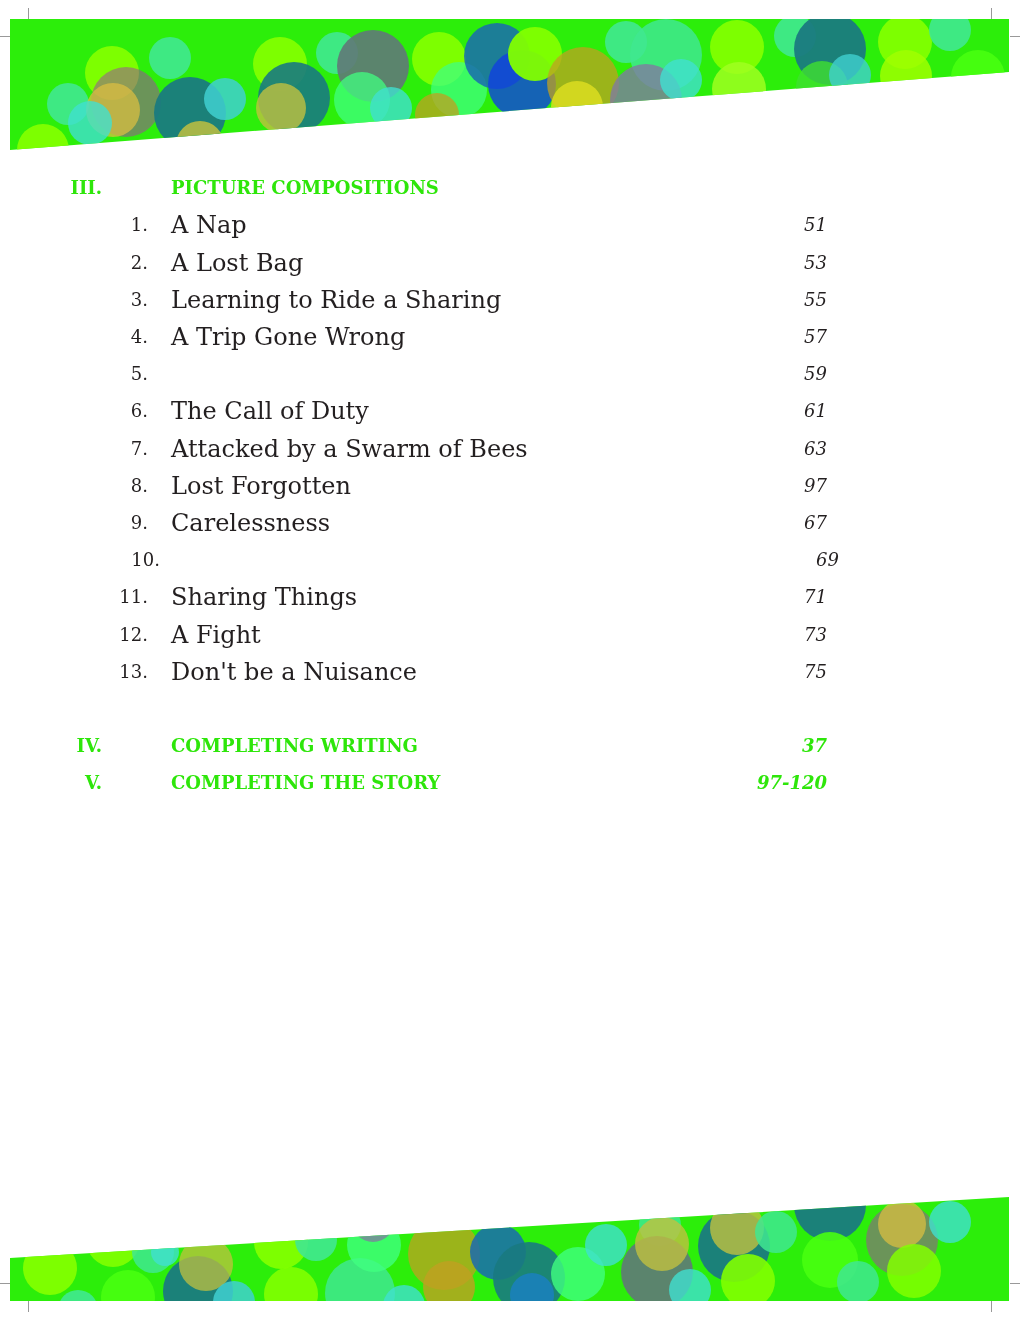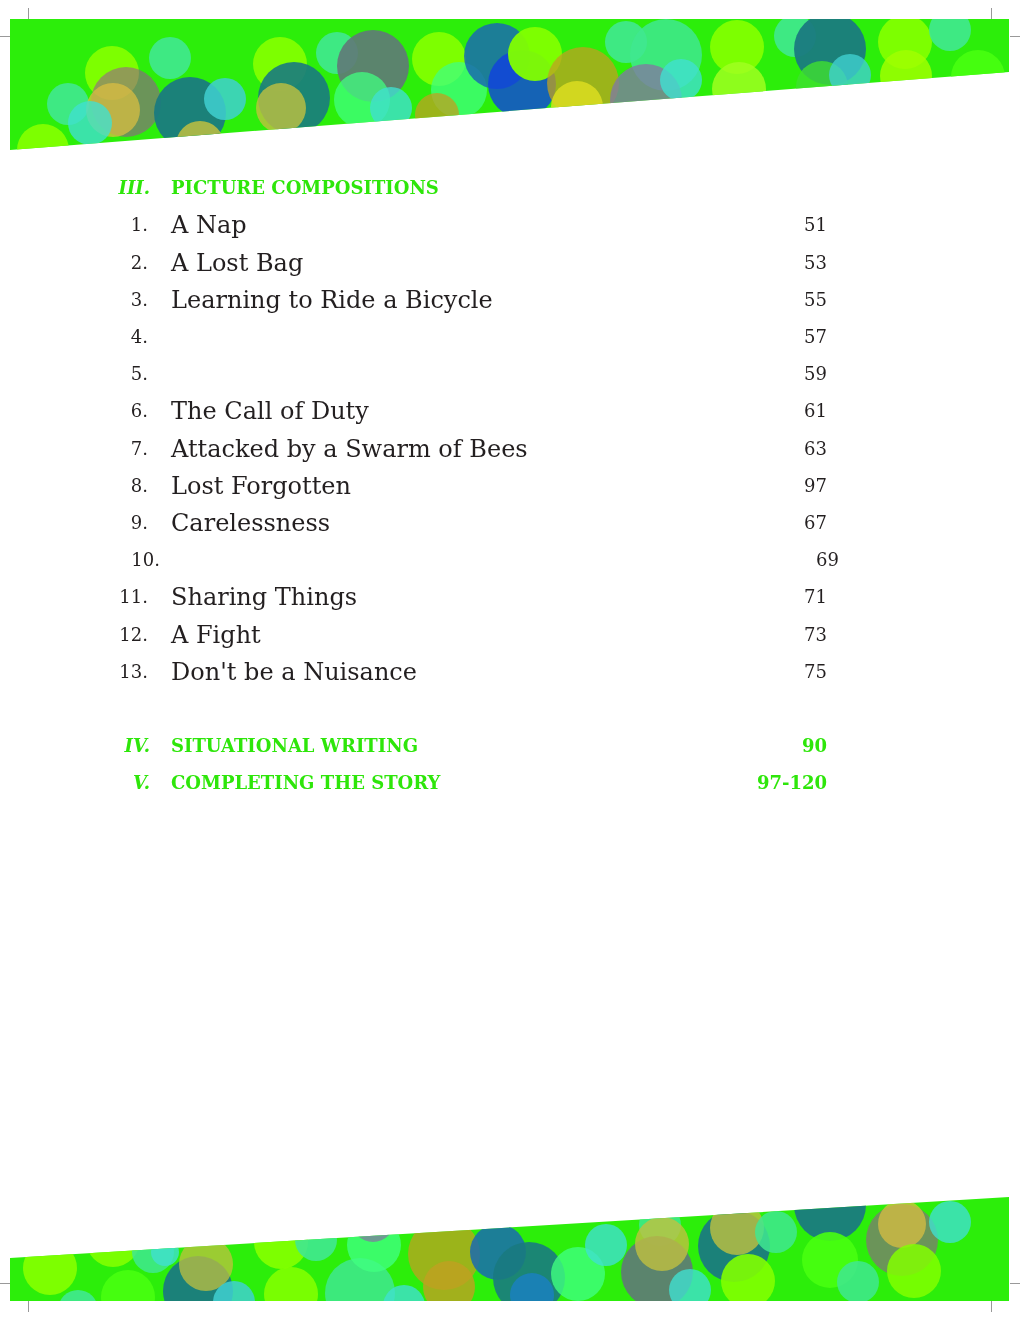--- a/index.html
+++ b/index.html
@@ -29,7 +29,7 @@
     .section .num, .section .title, .section .page {
       color: #2ee60a; font-weight: bold; font-size: 18px;
     }
-    .section .num { right: 870px; font-style: italic; }
+    .section .num { right: 918px; }
   </style>
 </head>
 <body>

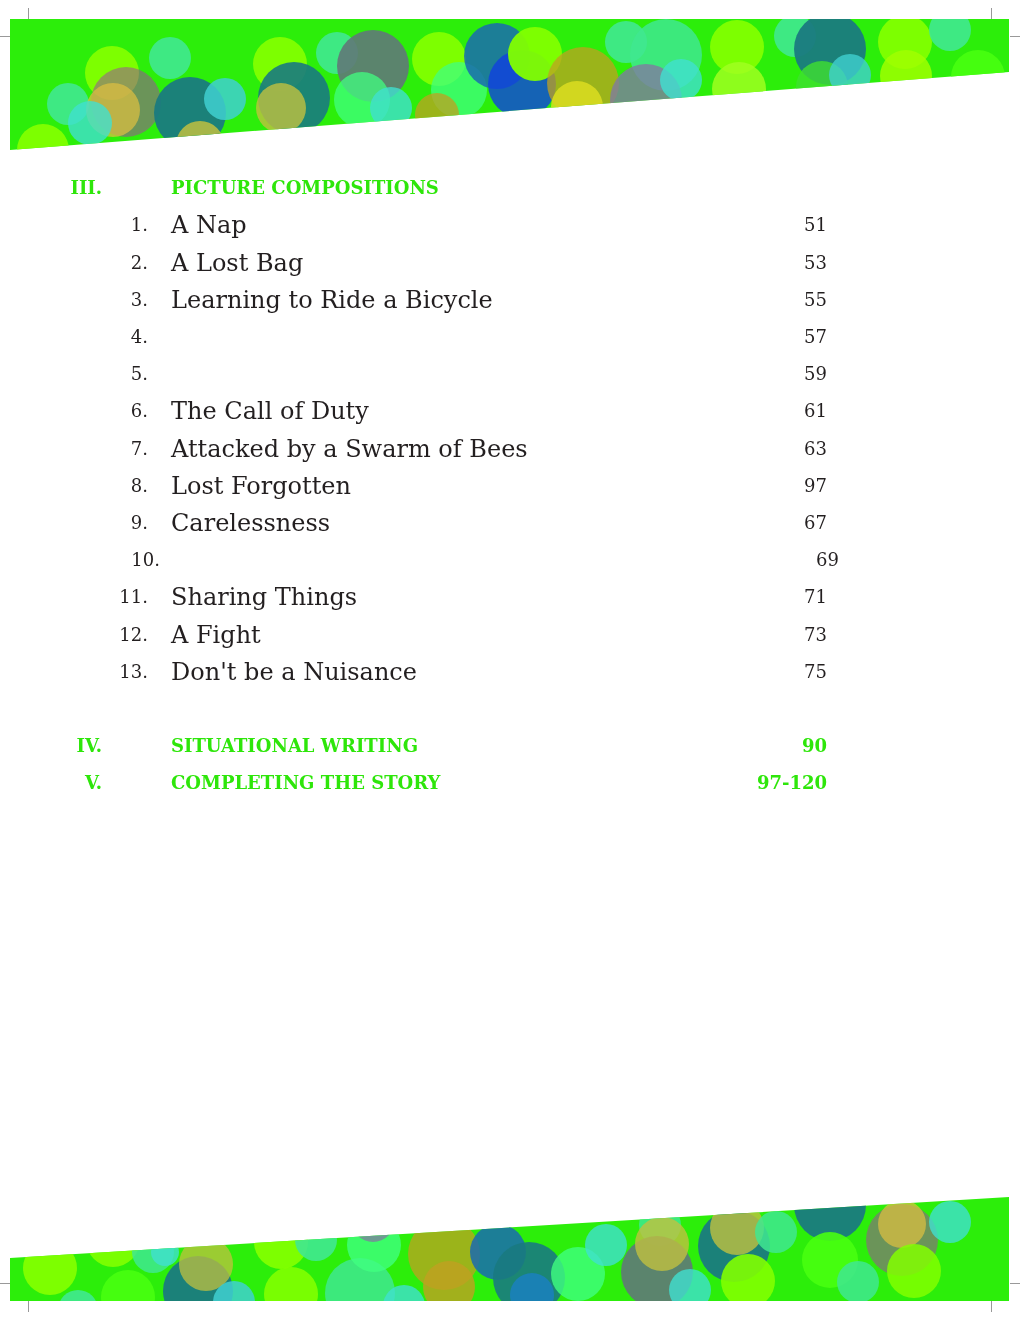--- a/index.html
+++ b/index.html
@@ -24,7 +24,7 @@
     }
     .page {
       position: absolute; right: 193px; text-align: center;
-      font-size: 18px; line-height: 30px; white-space: nowrap;
+      font-size: 18px; line-height: 30px; white-space: nowrap; font-style: italic;
     }
     .section .num, .section .title, .section .page {
       color: #2ee60a; font-weight: bold; font-size: 18px;

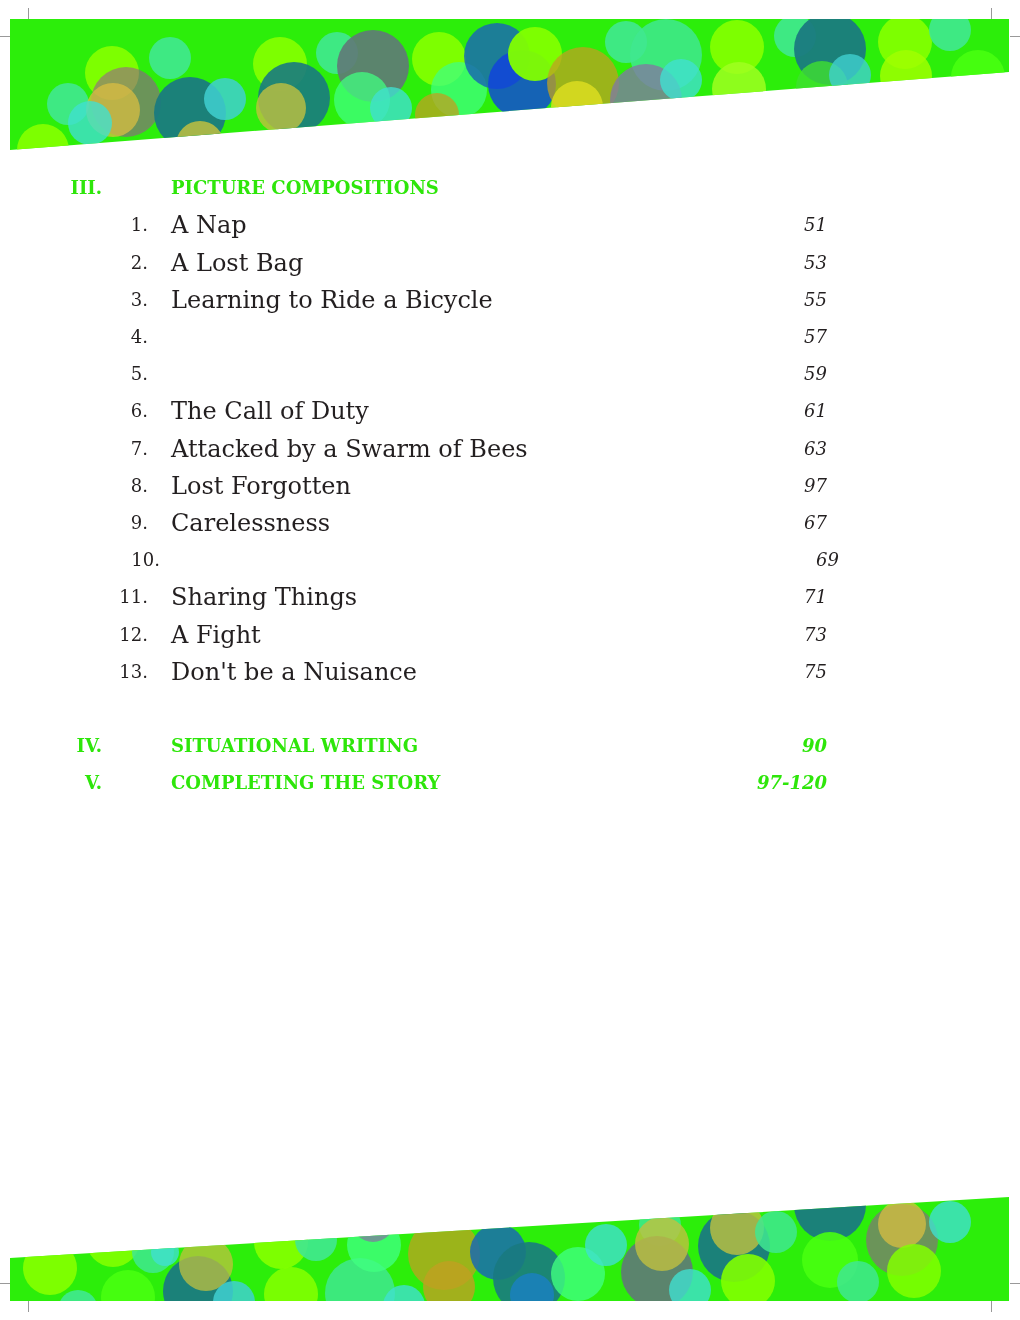--- a/index.html
+++ b/index.html
@@ -114,7 +114,7 @@
   </div>
   <div class="row" style="top:285px;">
     <span class="num">3.</span>
-    <span class="title">Learning to Ride a Bicycle</span>
+    <span class="title">Learning to Ride a Sharing</span>
     <span class="page">55</span>
   </div>
   <div class="row" style="top:322px;">

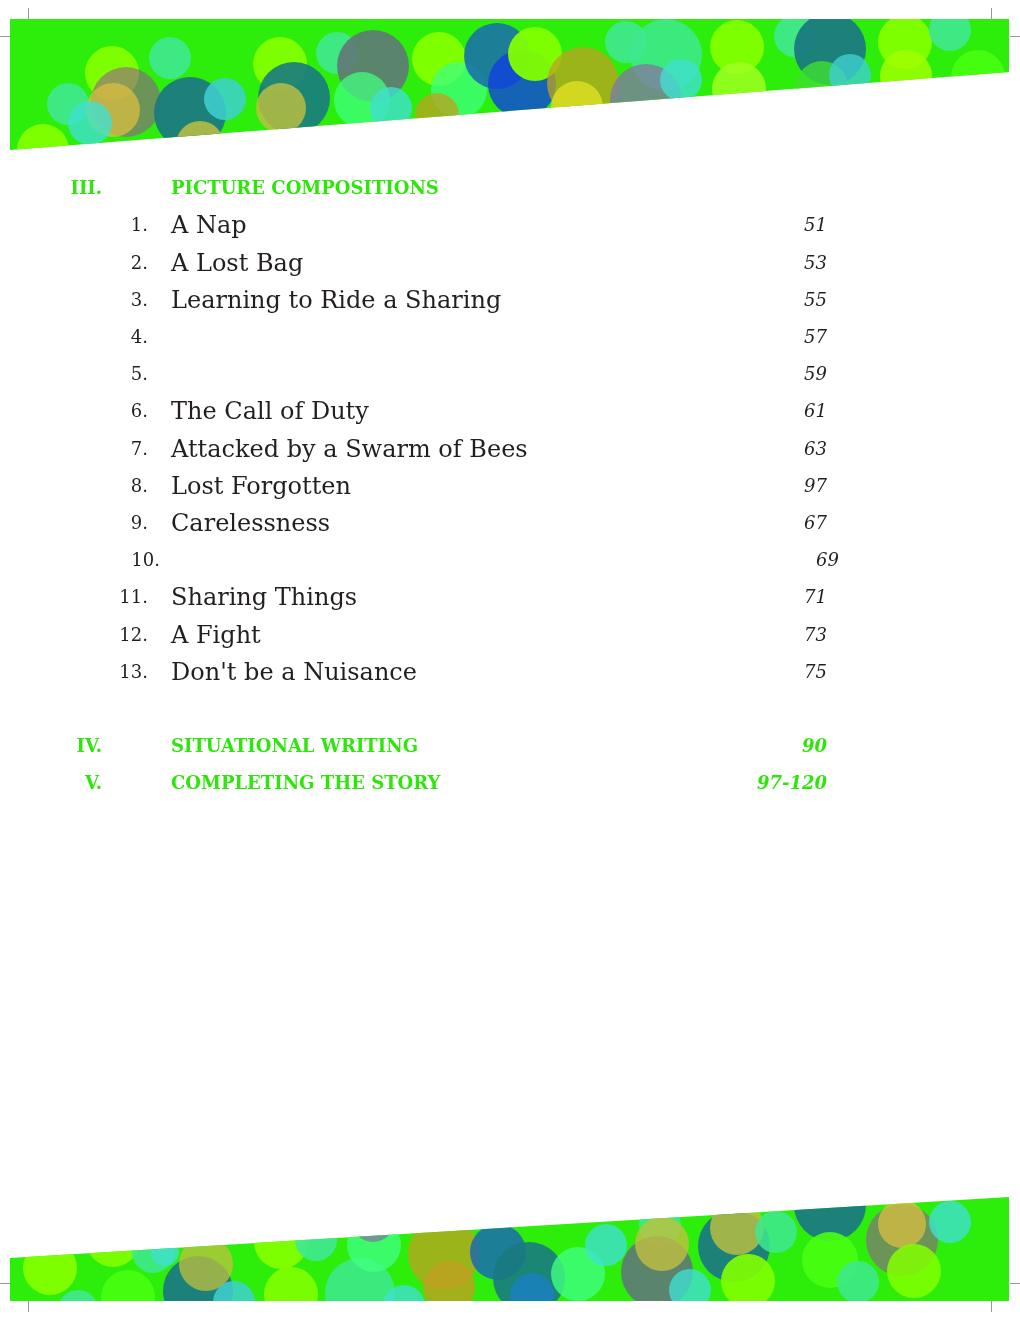--- a/index.html
+++ b/index.html
@@ -119,6 +119,7 @@
   </div>
   <div class="row" style="top:322px;">
     <span class="num">4.</span>
+    <span class="title">A Trip Gone Wrong</span>
     <span class="page">57</span>
   </div>
   <div class="row" style="top:359px;">

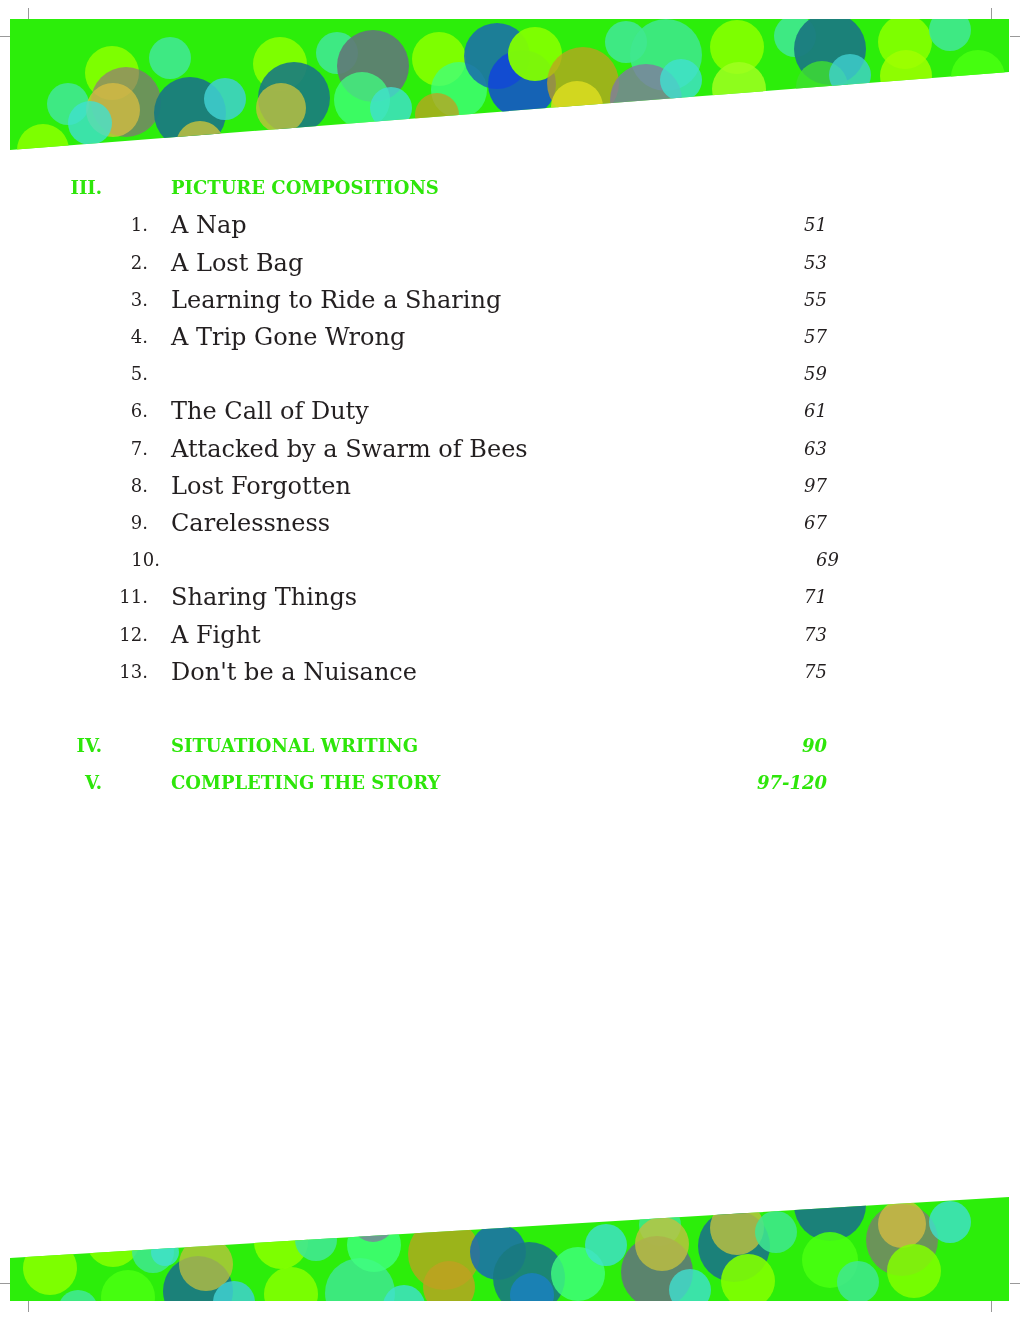--- a/index.html
+++ b/index.html
@@ -168,7 +168,7 @@
 
   <div class="row section" style="top:731px;">
     <span class="num">IV.</span>
-    <span class="title">SITUATIONAL WRITING</span>
+    <span class="title">COMPLETING WRITING</span>
     <span class="page">90</span>
   </div>
   <div class="row section" style="top:768px;">

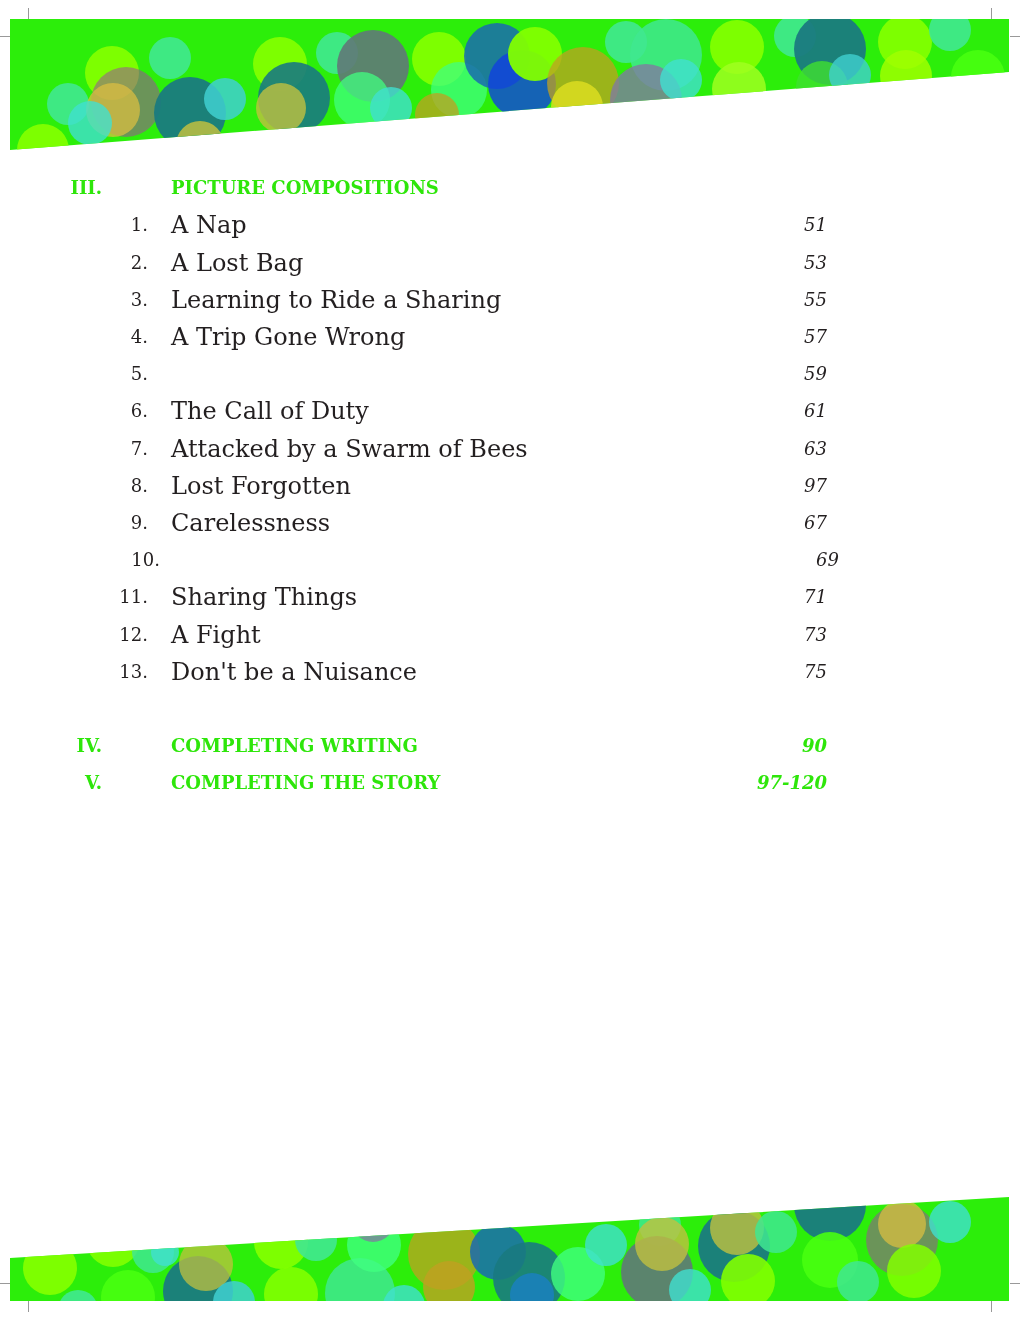--- a/index.html
+++ b/index.html
@@ -169,7 +169,7 @@
   <div class="row section" style="top:731px;">
     <span class="num">IV.</span>
     <span class="title">COMPLETING WRITING</span>
-    <span class="page">90</span>
+    <span class="page">37</span>
   </div>
   <div class="row section" style="top:768px;">
     <span class="num">V.</span>

